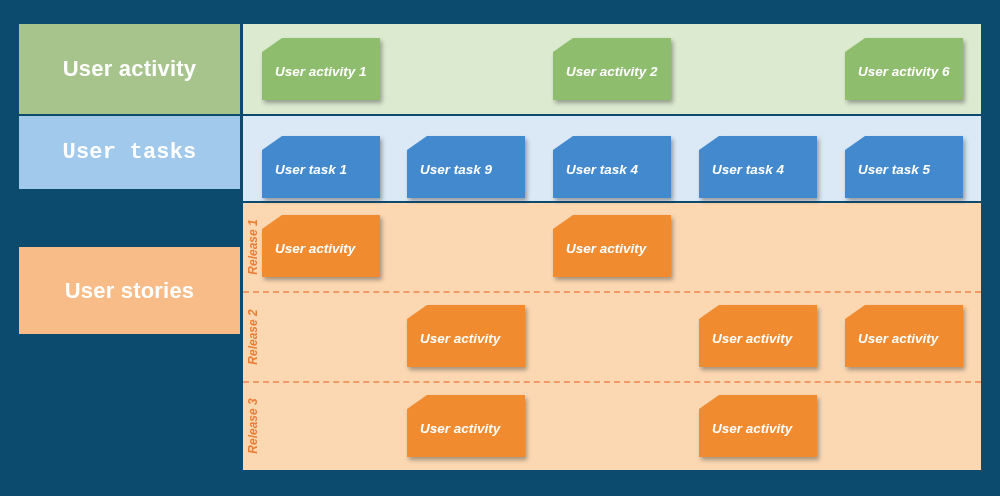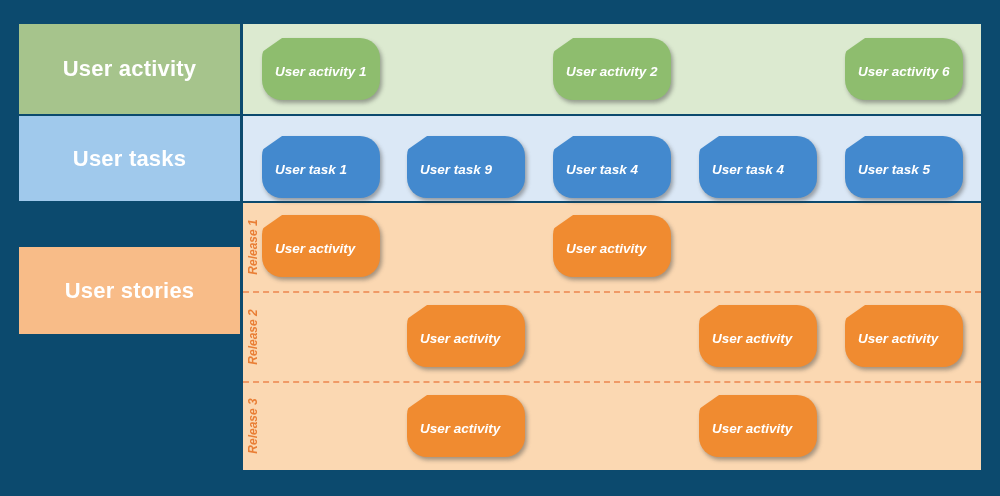--- a/index.html
+++ b/index.html
@@ -63,7 +63,6 @@
     padding:6px 4px 0 13px;
     color:#ffffff;font-weight:bold;font-style:italic;font-size:13.5px;
     line-height:1.1;
-    border-radius:20px;
   }
   .card.green  .shape{background:var(--activity-card,#8ebd6e);}
   .card.blue   .shape{background:var(--task-card,#4389ce);}

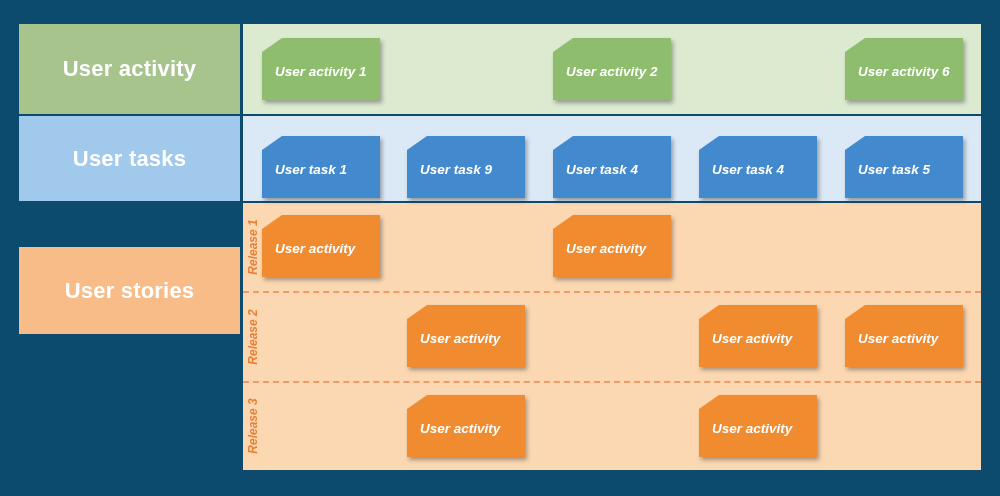--- a/index.html
+++ b/index.html
@@ -18,7 +18,7 @@
     letter-spacing:0.2px;
   }
   .rlabel.act   {top:24px; height:90px; background:var(--activity-label-bg,#a6c48c);}
-  .rlabel.task  {top:116px;height:85px; background:var(--tasks-label-bg,#a0c9ec);}
+  .rlabel.task  {top:116px;height:73px; background:var(--tasks-label-bg,#a0c9ec);font-family:Liberation Mono, monospace;}
   .rlabel.story {top:203px;height:87px; background:var(--stories-label-bg,#f8bc88);margin-top:44px;}
 
   

